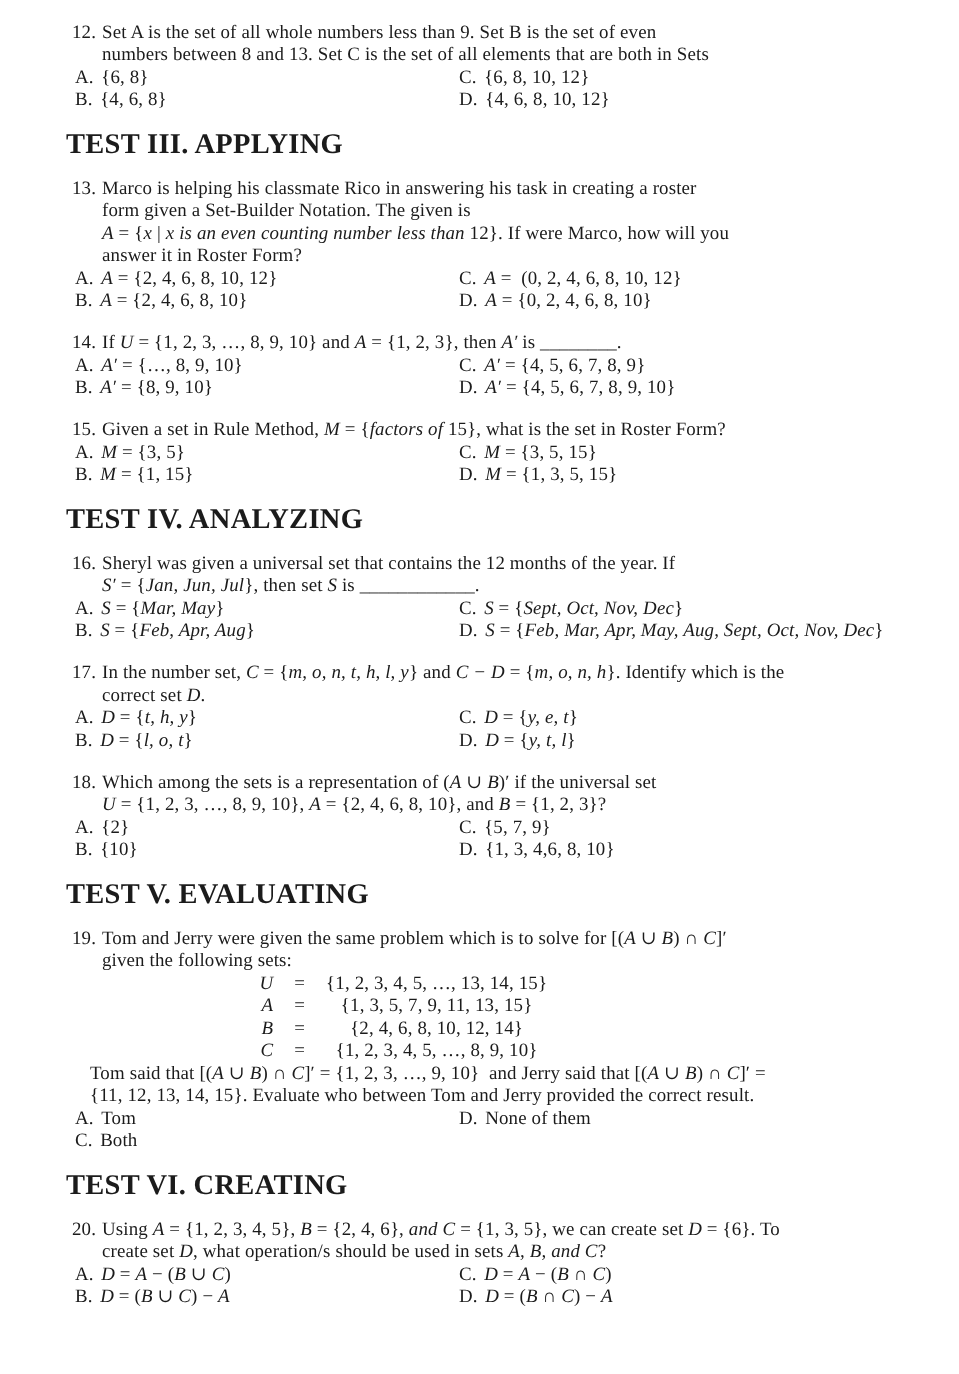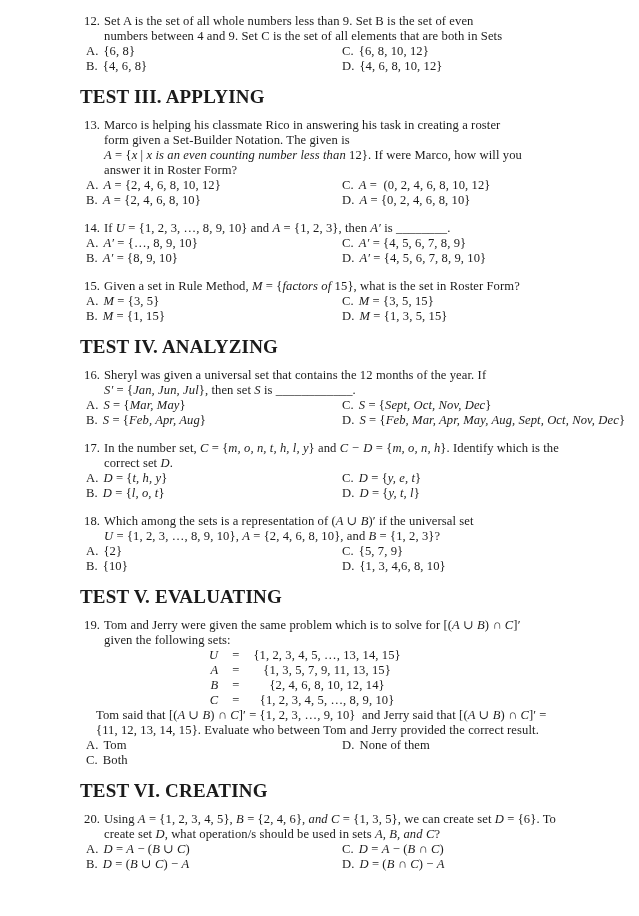--- a/index.html
+++ b/index.html
@@ -12,7 +12,7 @@
     letter-spacing: 0.1px;
     overflow: hidden;
   }
-  .page { padding: 14px 28px 0 84px; }
+  .page { padding: 14px 28px 0 48px; }
   .line { white-space: pre; line-height: 15px; }
   .it { font-style: italic; }
   .q { position: relative; margin-bottom: 13px; }

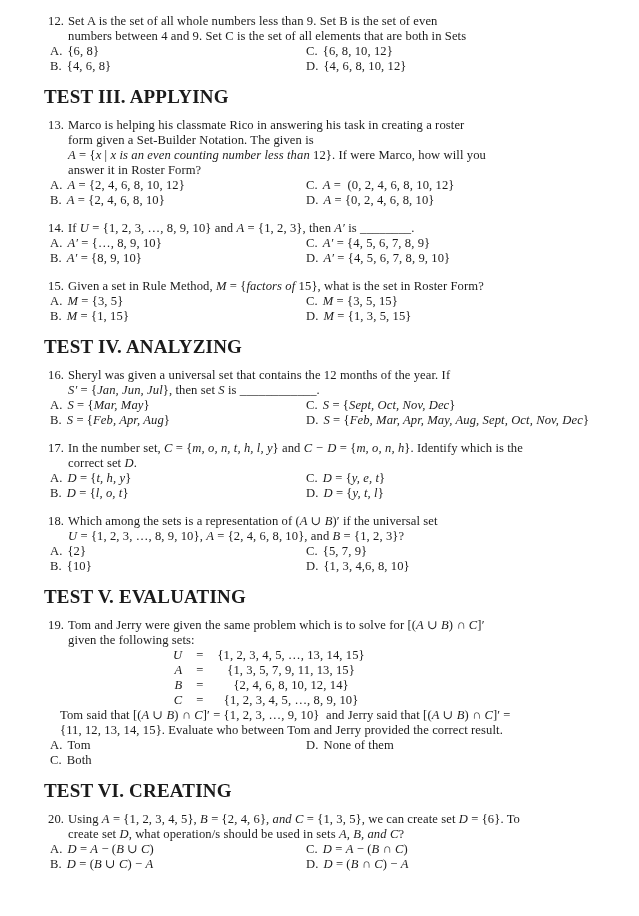--- a/index.html
+++ b/index.html
@@ -49,7 +49,7 @@
     <span class="qnum">12.</span>
     <div class="qbody">
       <div class="line"><span>Set A is the set of all whole numbers less than 9. Set B is the set of even</span></div>
-      <div class="line"><span>numbers between 4 and 9. Set C is the set of all elements that are both in Sets</span></div>
+      <div class="line"><span>numbers between 8 and 13. Set C is the set of all elements that are both in Sets</span></div>
     </div>
     <div class="opts">
       <div class="opt"><span class="olabel">A.</span><span><span>{6, 8}</span></span></div>

